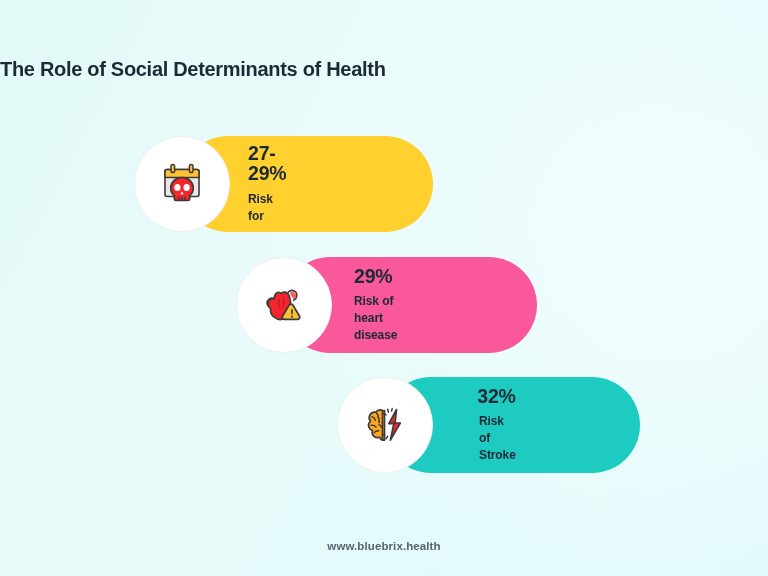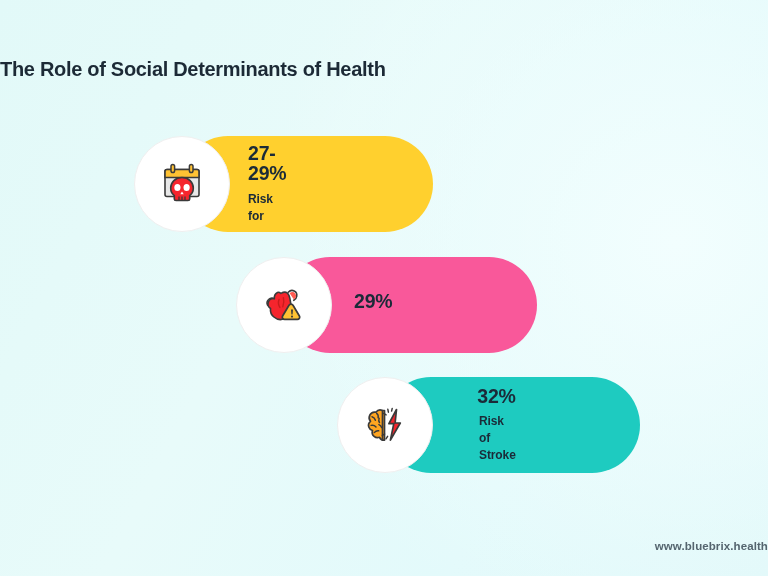--- a/index.html
+++ b/index.html
@@ -161,6 +161,10 @@
 
     <div class="bar-text">
       <div class="pct">29%</div>
+      <div class="desc">
+        <div>Risk of</div>
+        <div>heart disease</div>
+      </div>
     </div>
 
     <div class="circle">

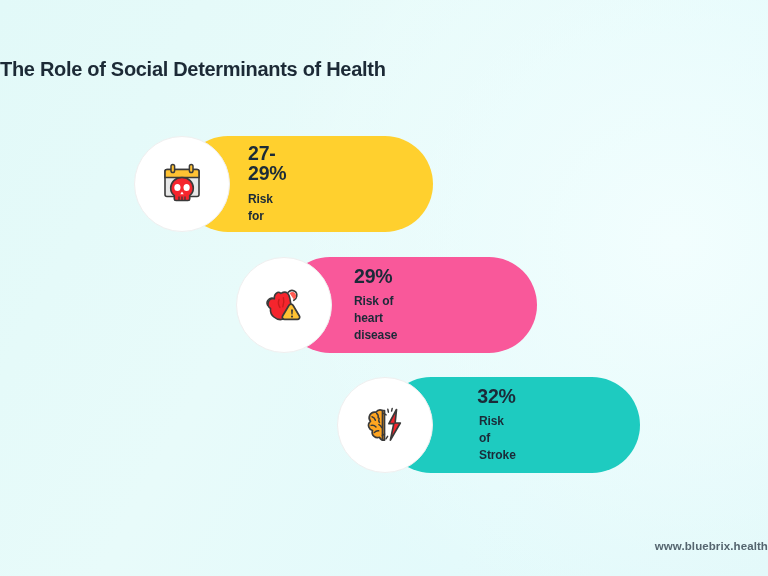--- a/index.html
+++ b/index.html
@@ -108,7 +108,7 @@
     left: 0;
     top: 540px;
     width: 768px;
-    text-align: right;
+    text-align: center;
     font-size: 11.5px;
     font-weight: bold;
     color: #55656F;

